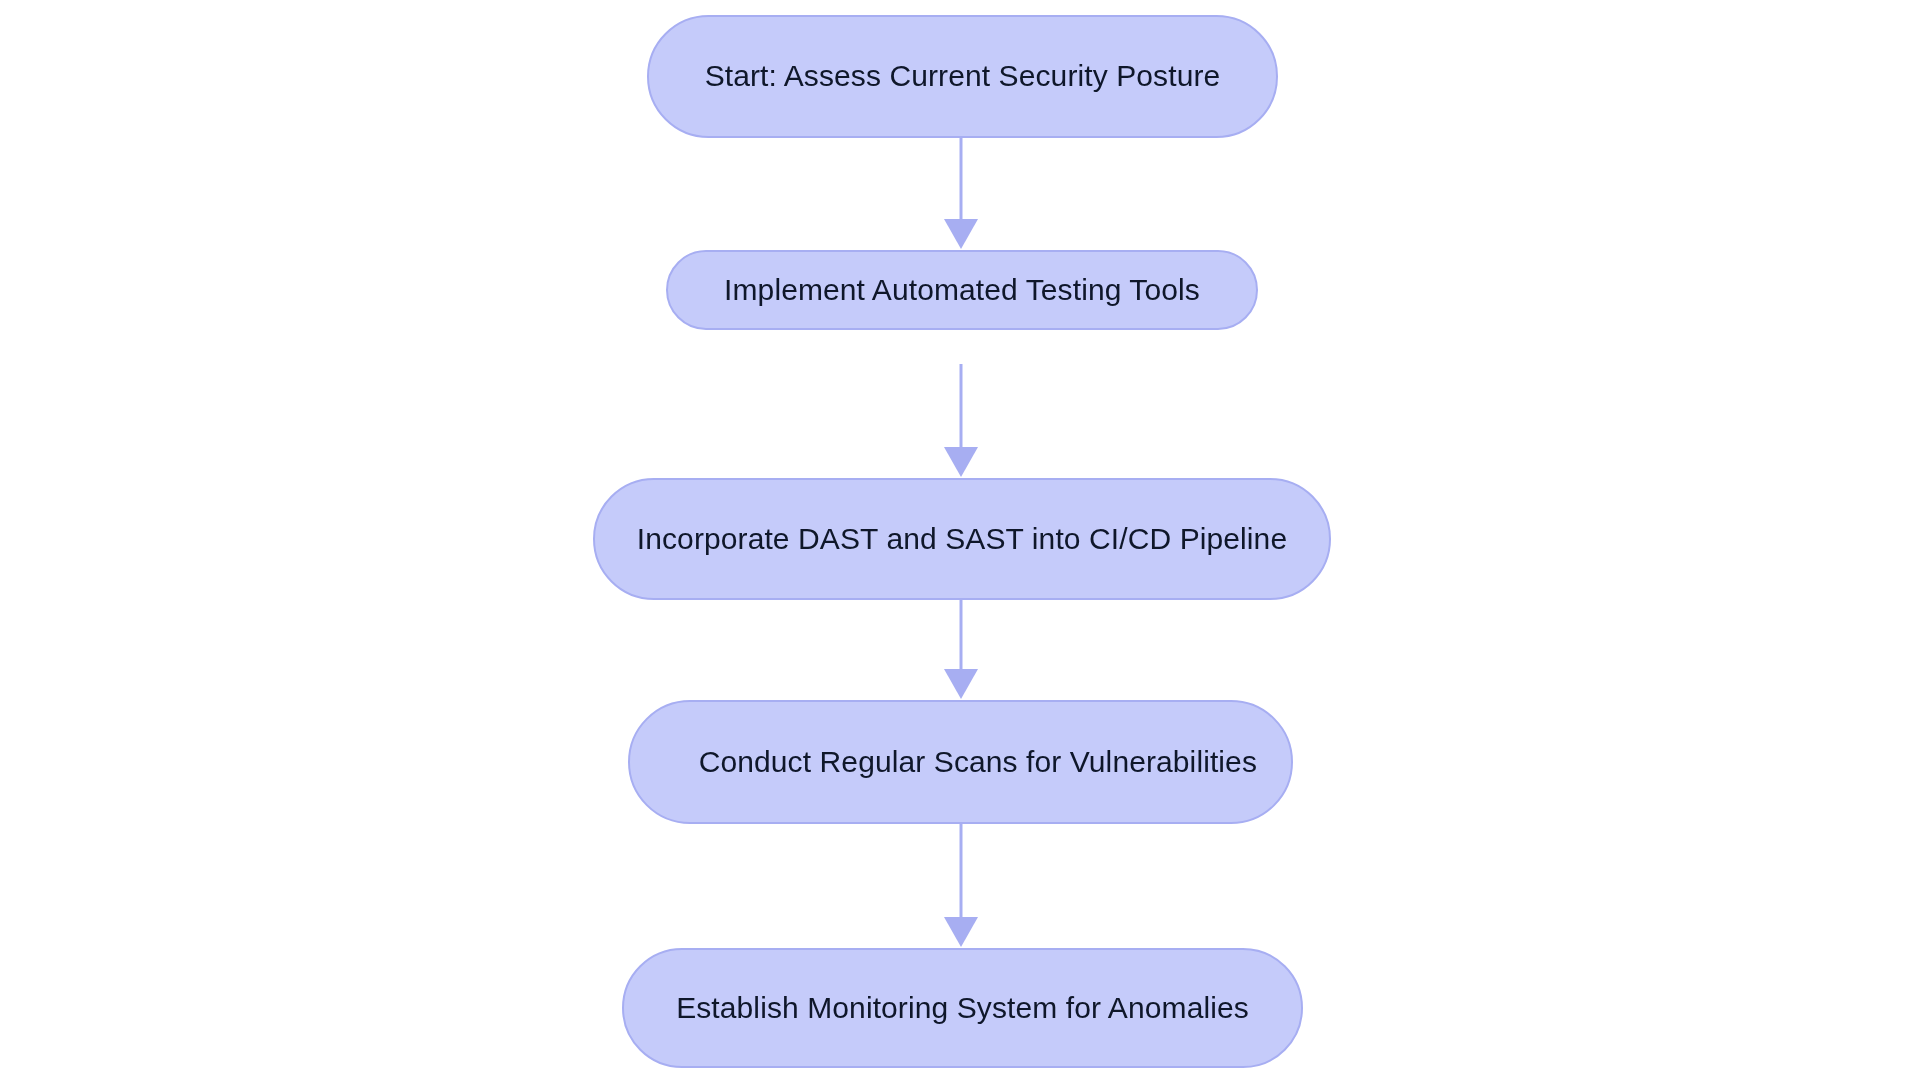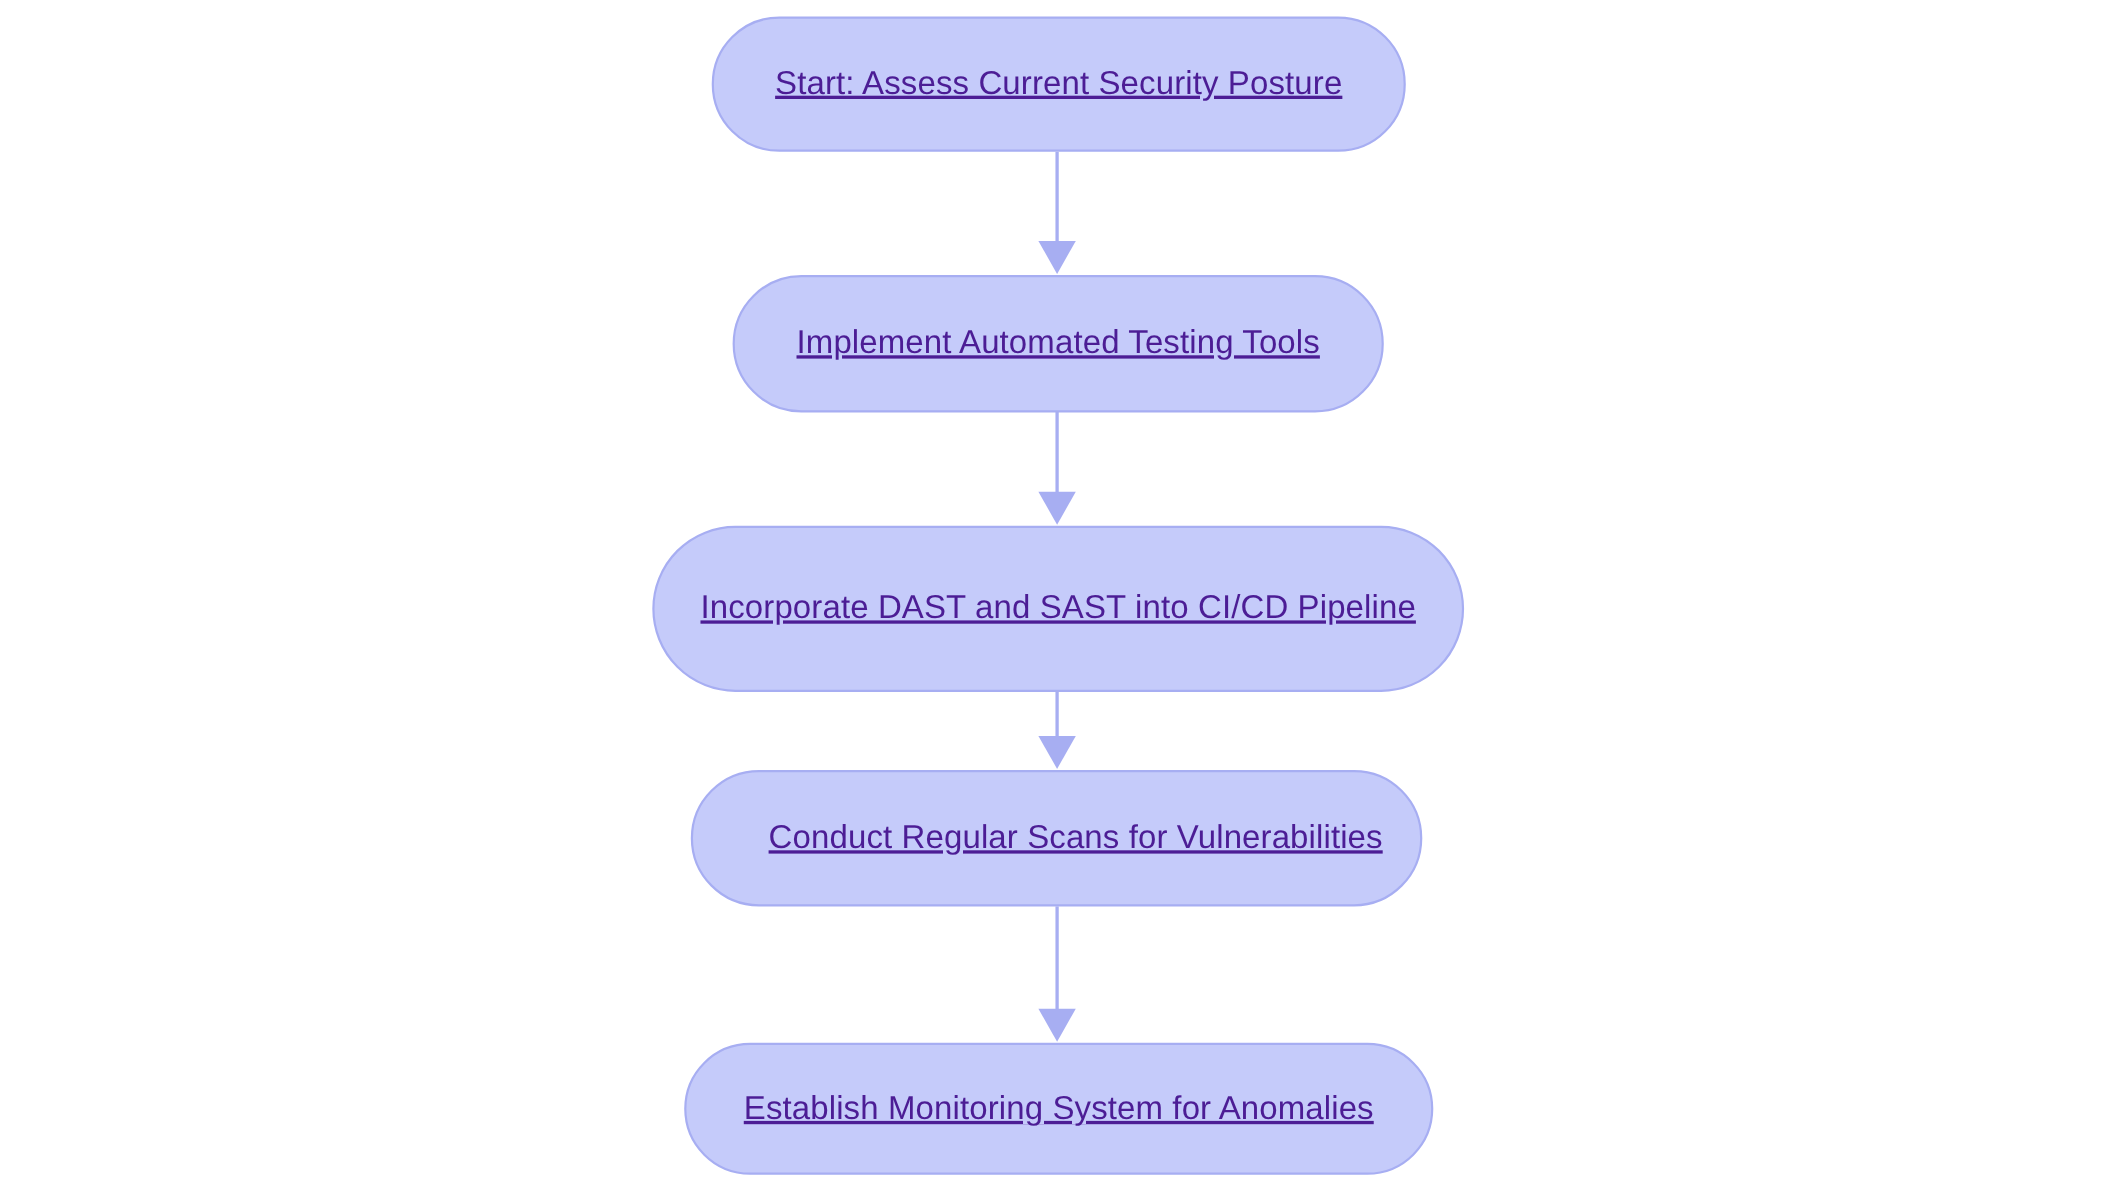--- a/index.html
+++ b/index.html
@@ -44,8 +44,7 @@
 
   .node-label {
     display: block;
-    color: #4c1d95;
-    text-decoration: underline;
+    color: #0f172a;
   }
 
   

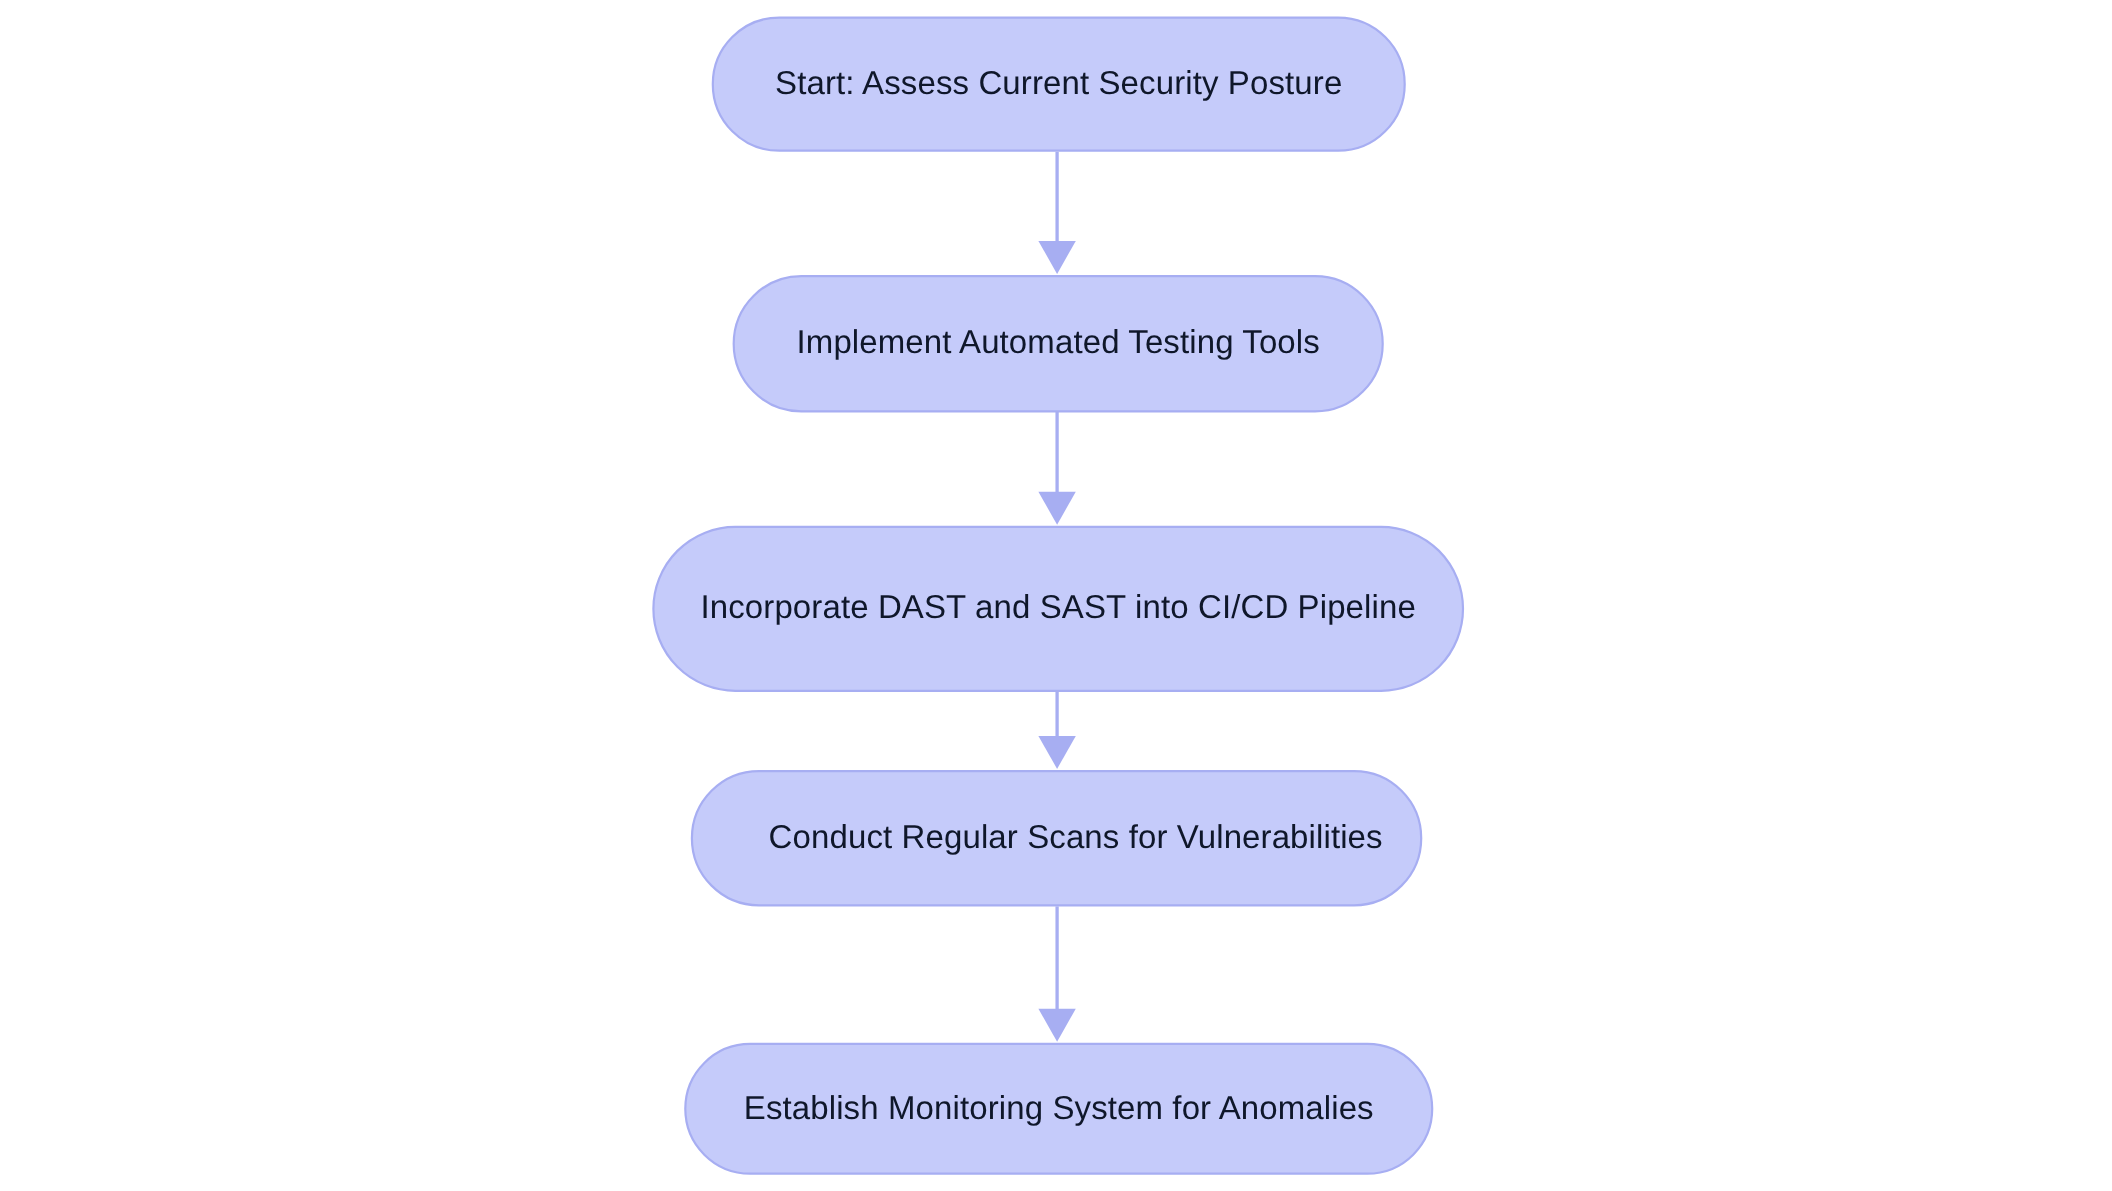--- a/index.html
+++ b/index.html
@@ -49,7 +49,7 @@
 
   
   #node-1 { left: 647px; top: 15px;  width: 631px; height: 123px; }
-  #node-2 { left: 666px; top: 250px; width: 592px; height: 125px; }
+  #node-2 { left: 666px; top: 250px; width: 592px; height: 80px; }
   #node-3 { left: 593px; top: 478px; width: 738px; height: 151px; }
   #node-4 { left: 628px; top: 700px; width: 665px; height: 124px; justify-content: flex-end; }
   #node-5 { left: 622px; top: 948px; width: 681px; height: 120px; }

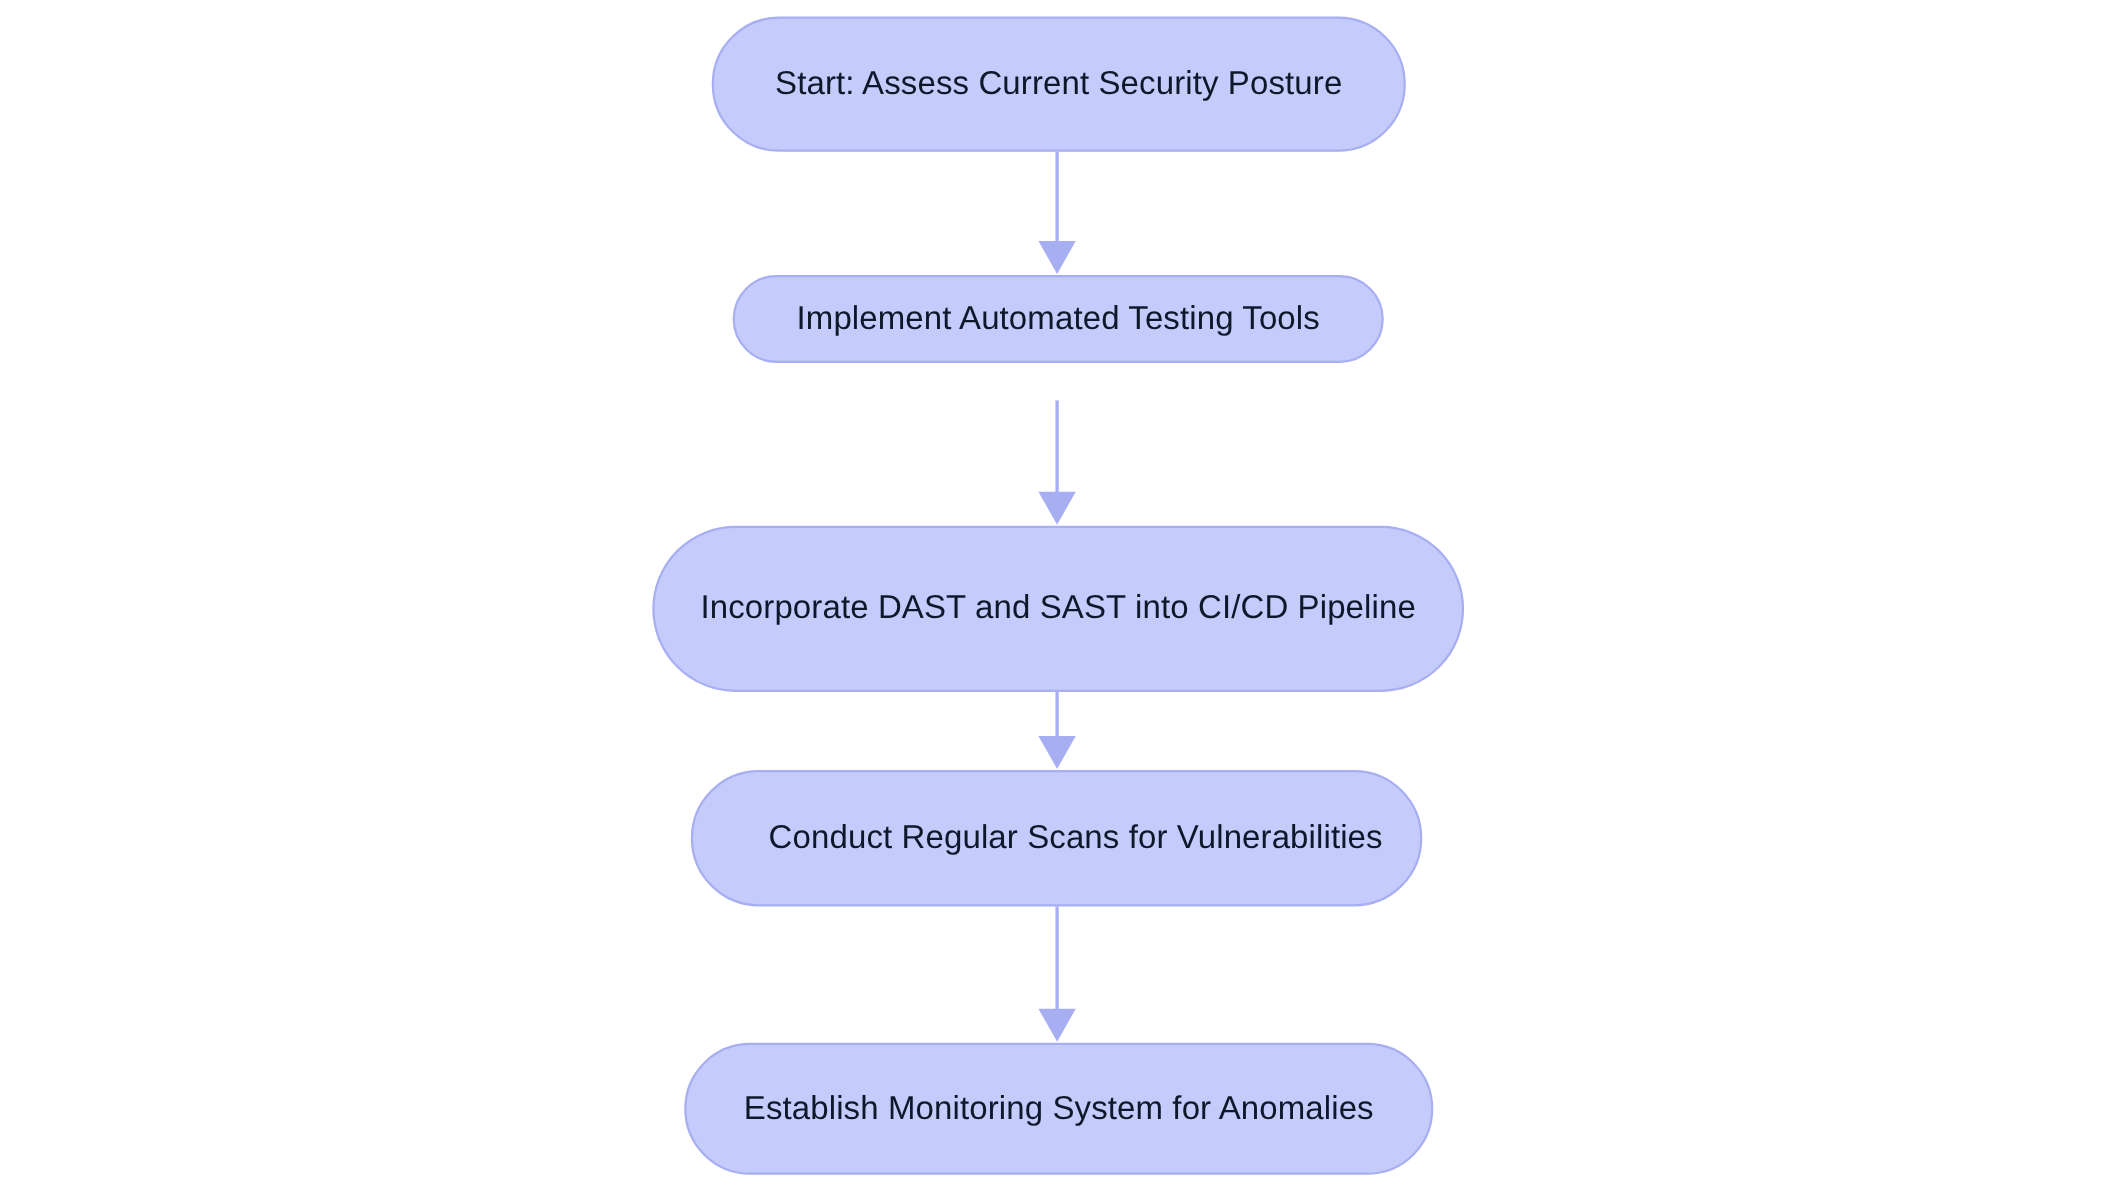--- a/index.html
+++ b/index.html
@@ -50,7 +50,7 @@
   
   #node-1 { left: 647px; top: 15px;  width: 631px; height: 123px; }
   #node-2 { left: 666px; top: 250px; width: 592px; height: 80px; }
-  #node-3 { left: 593px; top: 478px; width: 738px; height: 151px; }
+  #node-3 { left: 593px; top: 478px; width: 738px; height: 122px; }
   #node-4 { left: 628px; top: 700px; width: 665px; height: 124px; justify-content: flex-end; }
   #node-5 { left: 622px; top: 948px; width: 681px; height: 120px; }
 

